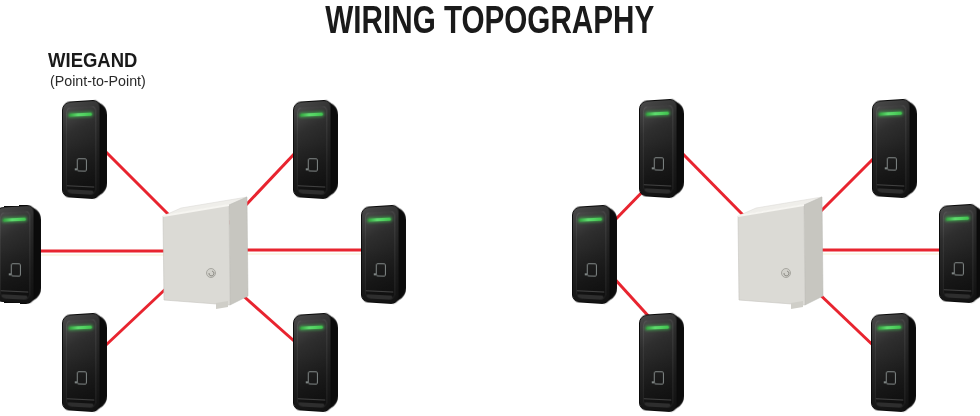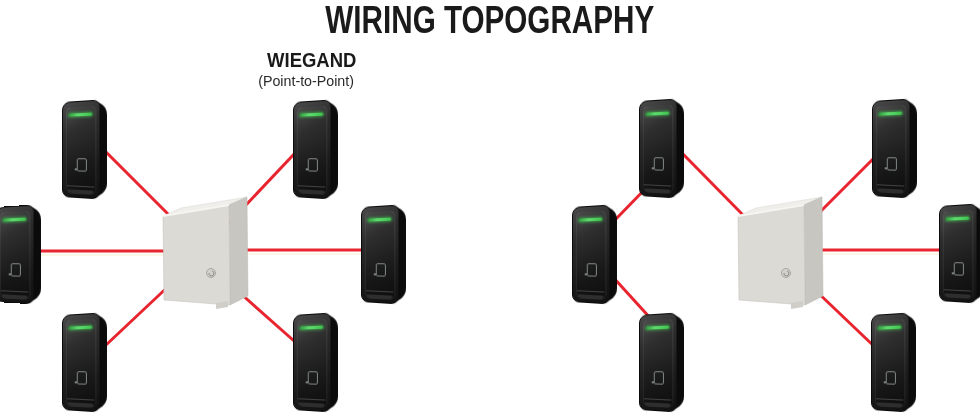--- a/index.html
+++ b/index.html
@@ -14,7 +14,7 @@
     letter-spacing:0px;transform:scaleX(.78);transform-origin:center;
     white-space:nowrap;color:#1a1a1a;
   }
-  .sec-label{position:absolute;width:320px;text-align:right;}
+  .sec-label{position:absolute;width:320px;text-align:left;}
   .sec-name{
     display:inline-block;font-weight:bold;font-size:21px;line-height:22px;
     transform:scaleX(.88);transform-origin:center;white-space:nowrap;color:#1a1a1a;

